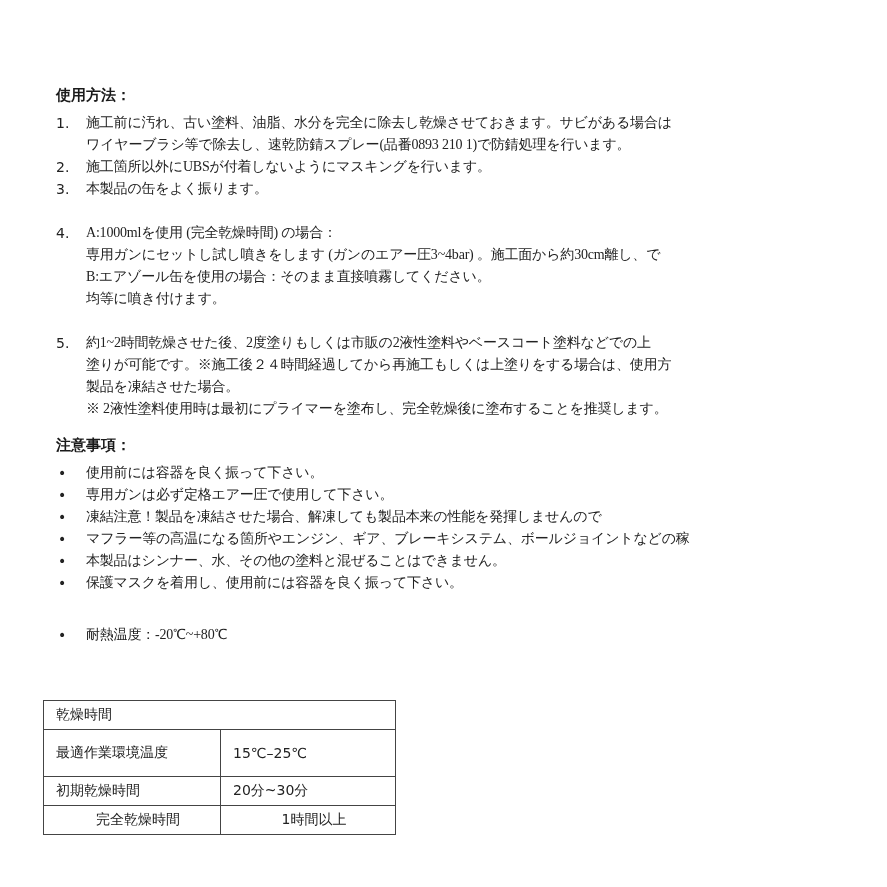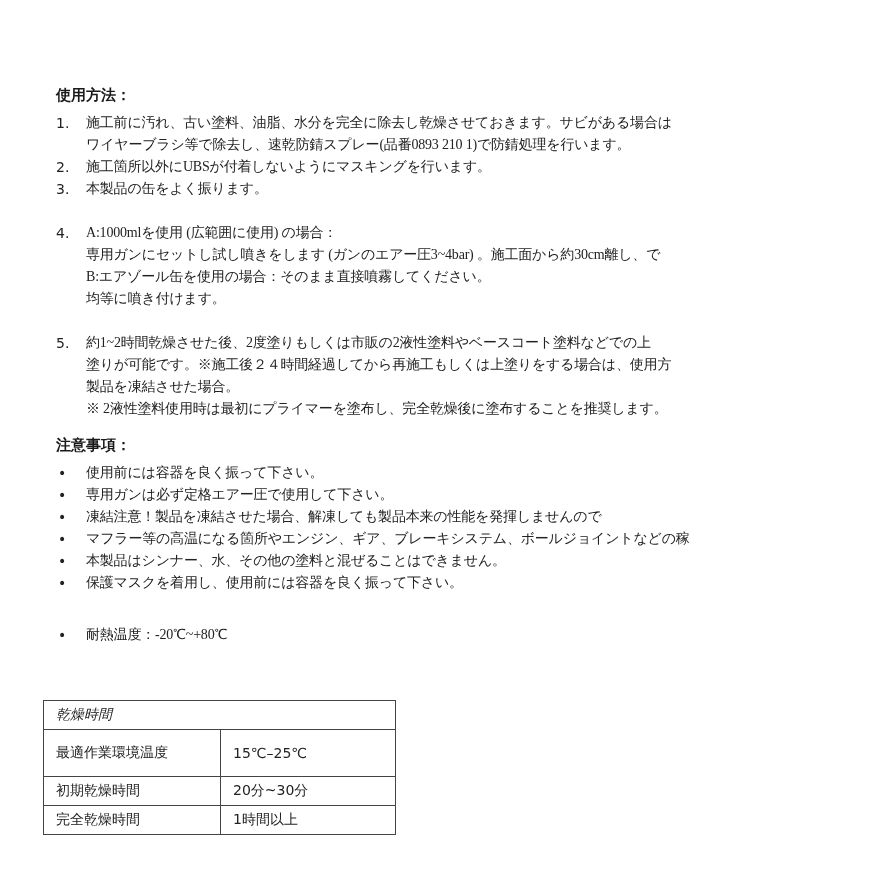--- a/index.html
+++ b/index.html
@@ -111,7 +111,7 @@
   <div class="item">
     <div class="marker">4.</div>
     <div class="item-body">
-      <div class="line">A:1000mlを使用 (広範囲に使用) の場合：</div>
+      <div class="line">A:1000mlを使用 (完全乾燥時間) の場合：</div>
       <div class="line">専用ガンにセットし試し噴きをします (ガンのエアー圧3~4bar) 。施工面から約30cm離し、で</div>
       <div class="line">B:エアゾール缶を使用の場合：そのまま直接噴霧してください。</div>
       <div class="line">均等に噴き付けます。</div>

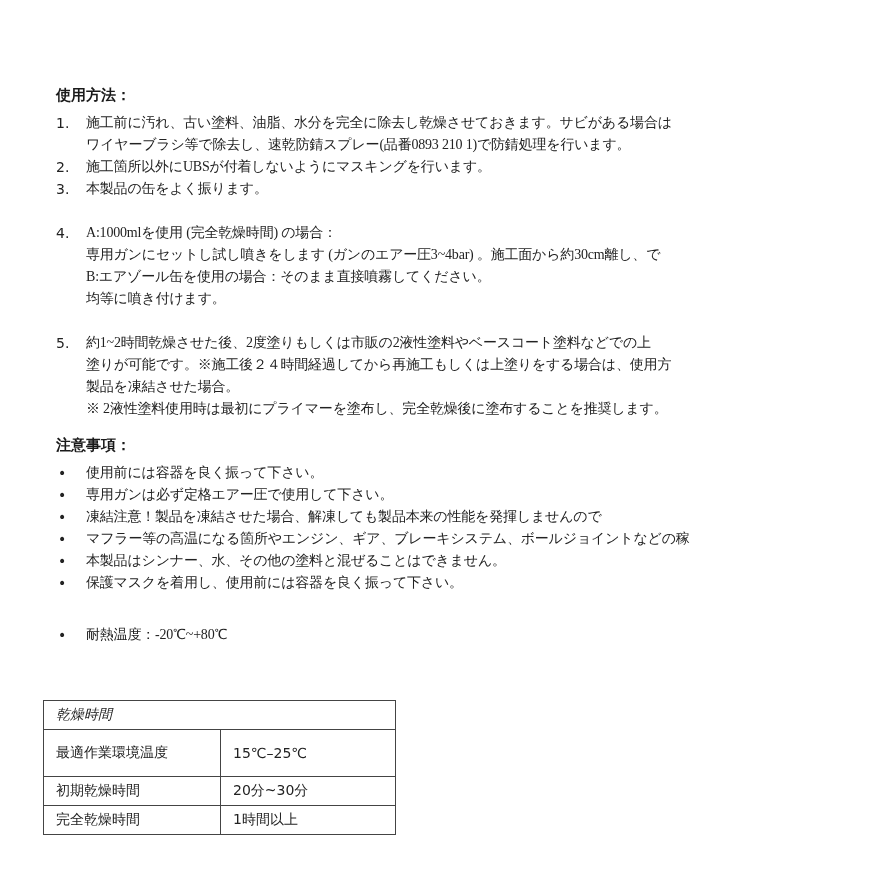--- a/index.html
+++ b/index.html
@@ -73,7 +73,7 @@
     padding: 0 0 0 12px;
     white-space: nowrap;
   }
-  table.dry .hdr td { height: 28px; font-style: italic; }
+  table.dry .hdr td { height: 28px; }
   table.dry .r1 td { height: 46px; }
   table.dry .r2 td { height: 28px; }
   table.dry .r3 td { height: 28px; }

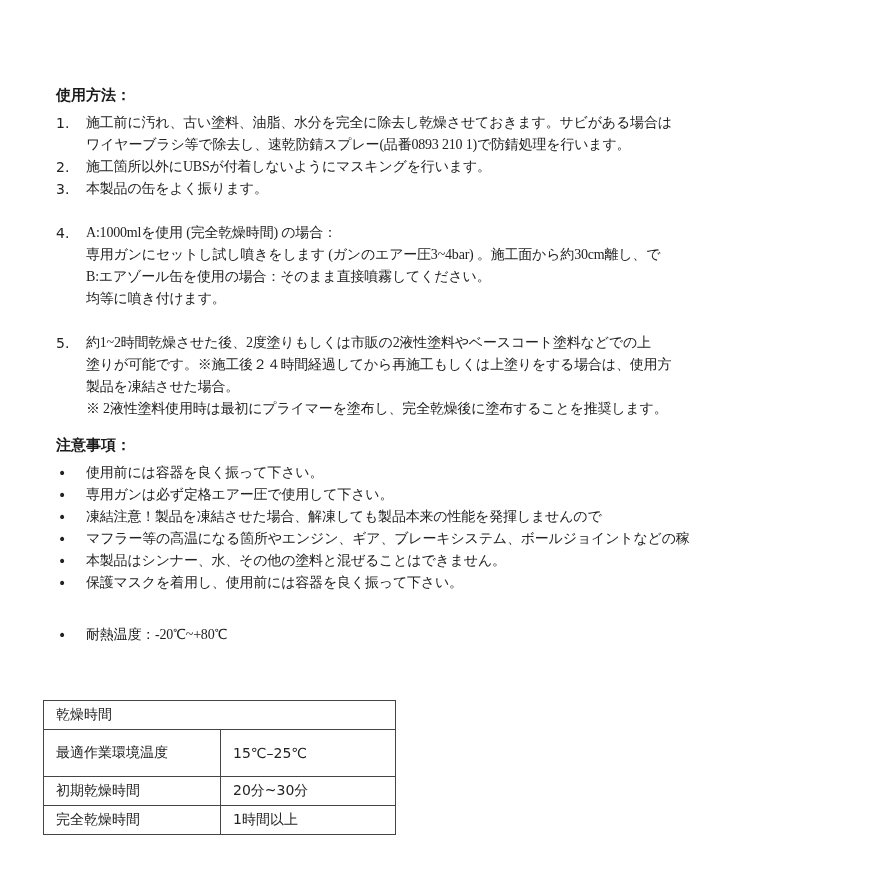--- a/index.html
+++ b/index.html
@@ -76,7 +76,7 @@
   table.dry .hdr td { height: 28px; }
   table.dry .r1 td { height: 46px; }
   table.dry .r2 td { height: 28px; }
-  table.dry .r3 td { height: 28px; }
+  table.dry .r3 td { height: 28px; text-align: center; }
   table.dry td.label { width: 164px; }
 </style>
 </head>

